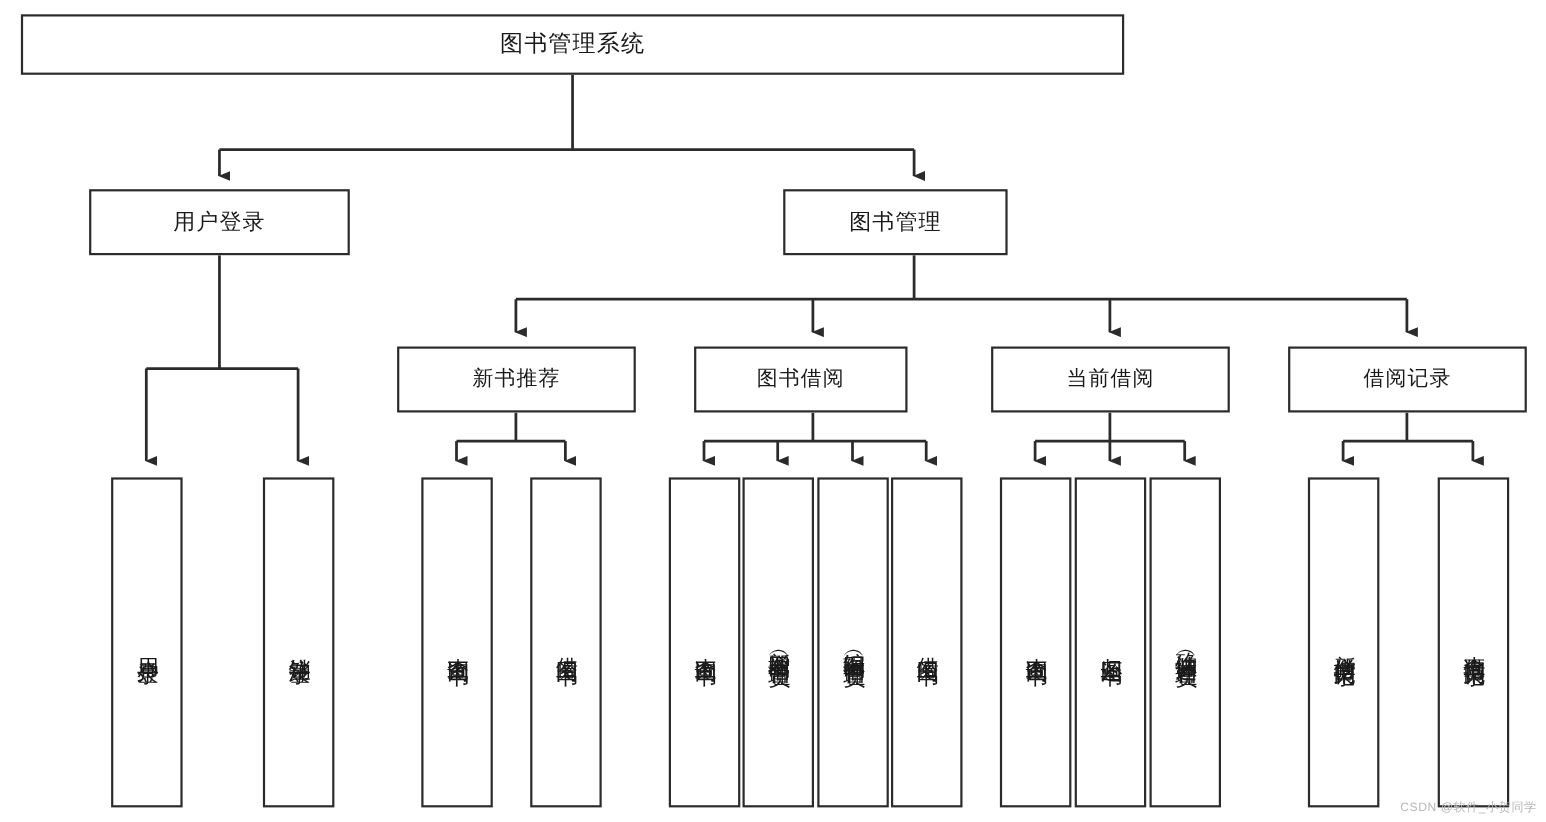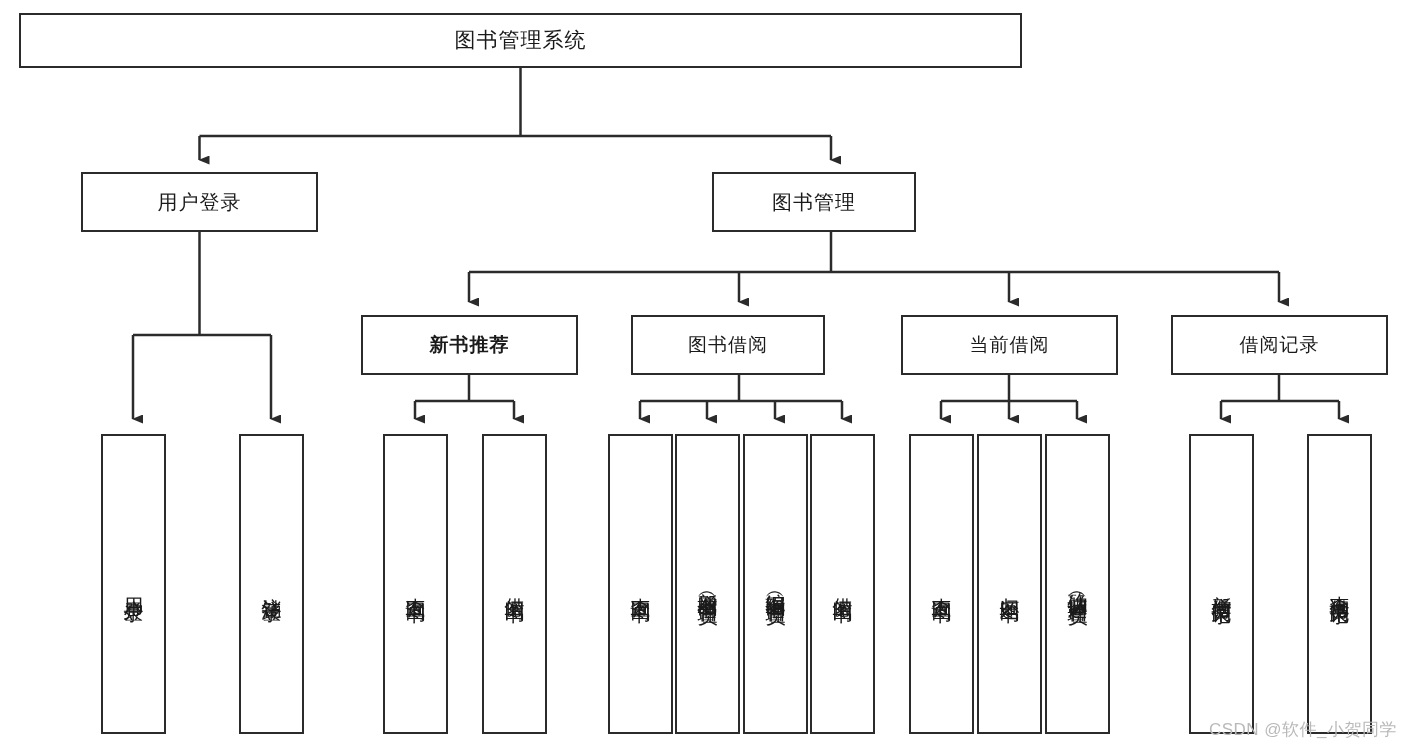--- a/index.html
+++ b/index.html
@@ -144,7 +144,7 @@
     <span class="label">图书管理</span>
   </div>
 
-  <div class="node node-l3" style="left:361px; top:315px; width:217px; height:60px;font-weight:bold;">
+  <div class="node node-l3" style="left:361px; top:315px; width:217px; height:60px;">
     <span class="label">新书推荐</span>
   </div>
   <div class="node node-l3" style="left:631px; top:315px; width:194px; height:60px;">

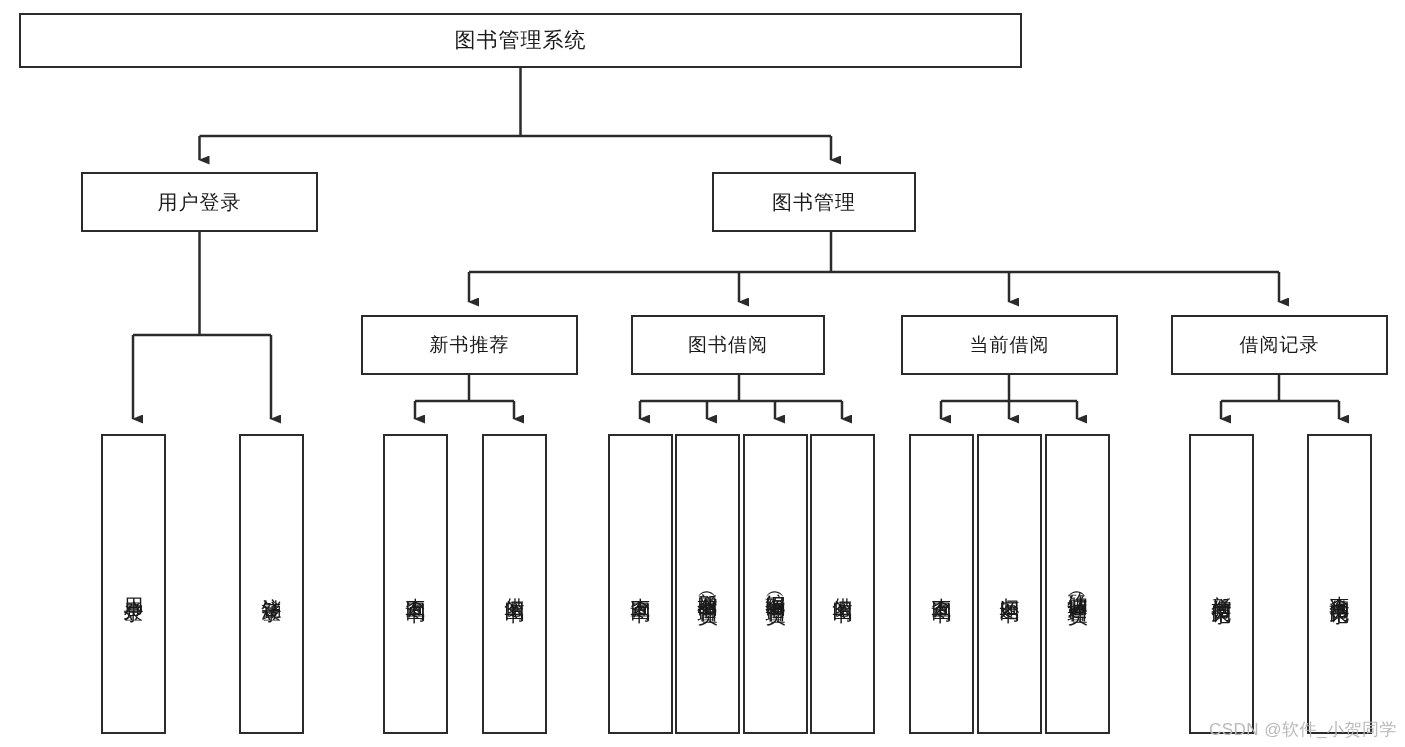--- a/index.html
+++ b/index.html
@@ -71,7 +71,7 @@
     position: absolute;
     right: 8px;
     bottom: 6px;
-    font-size: 17px;
+    font-size: 11px;
     color: #b9b9b9;
     letter-spacing: 0.5px;
     user-select: none;

